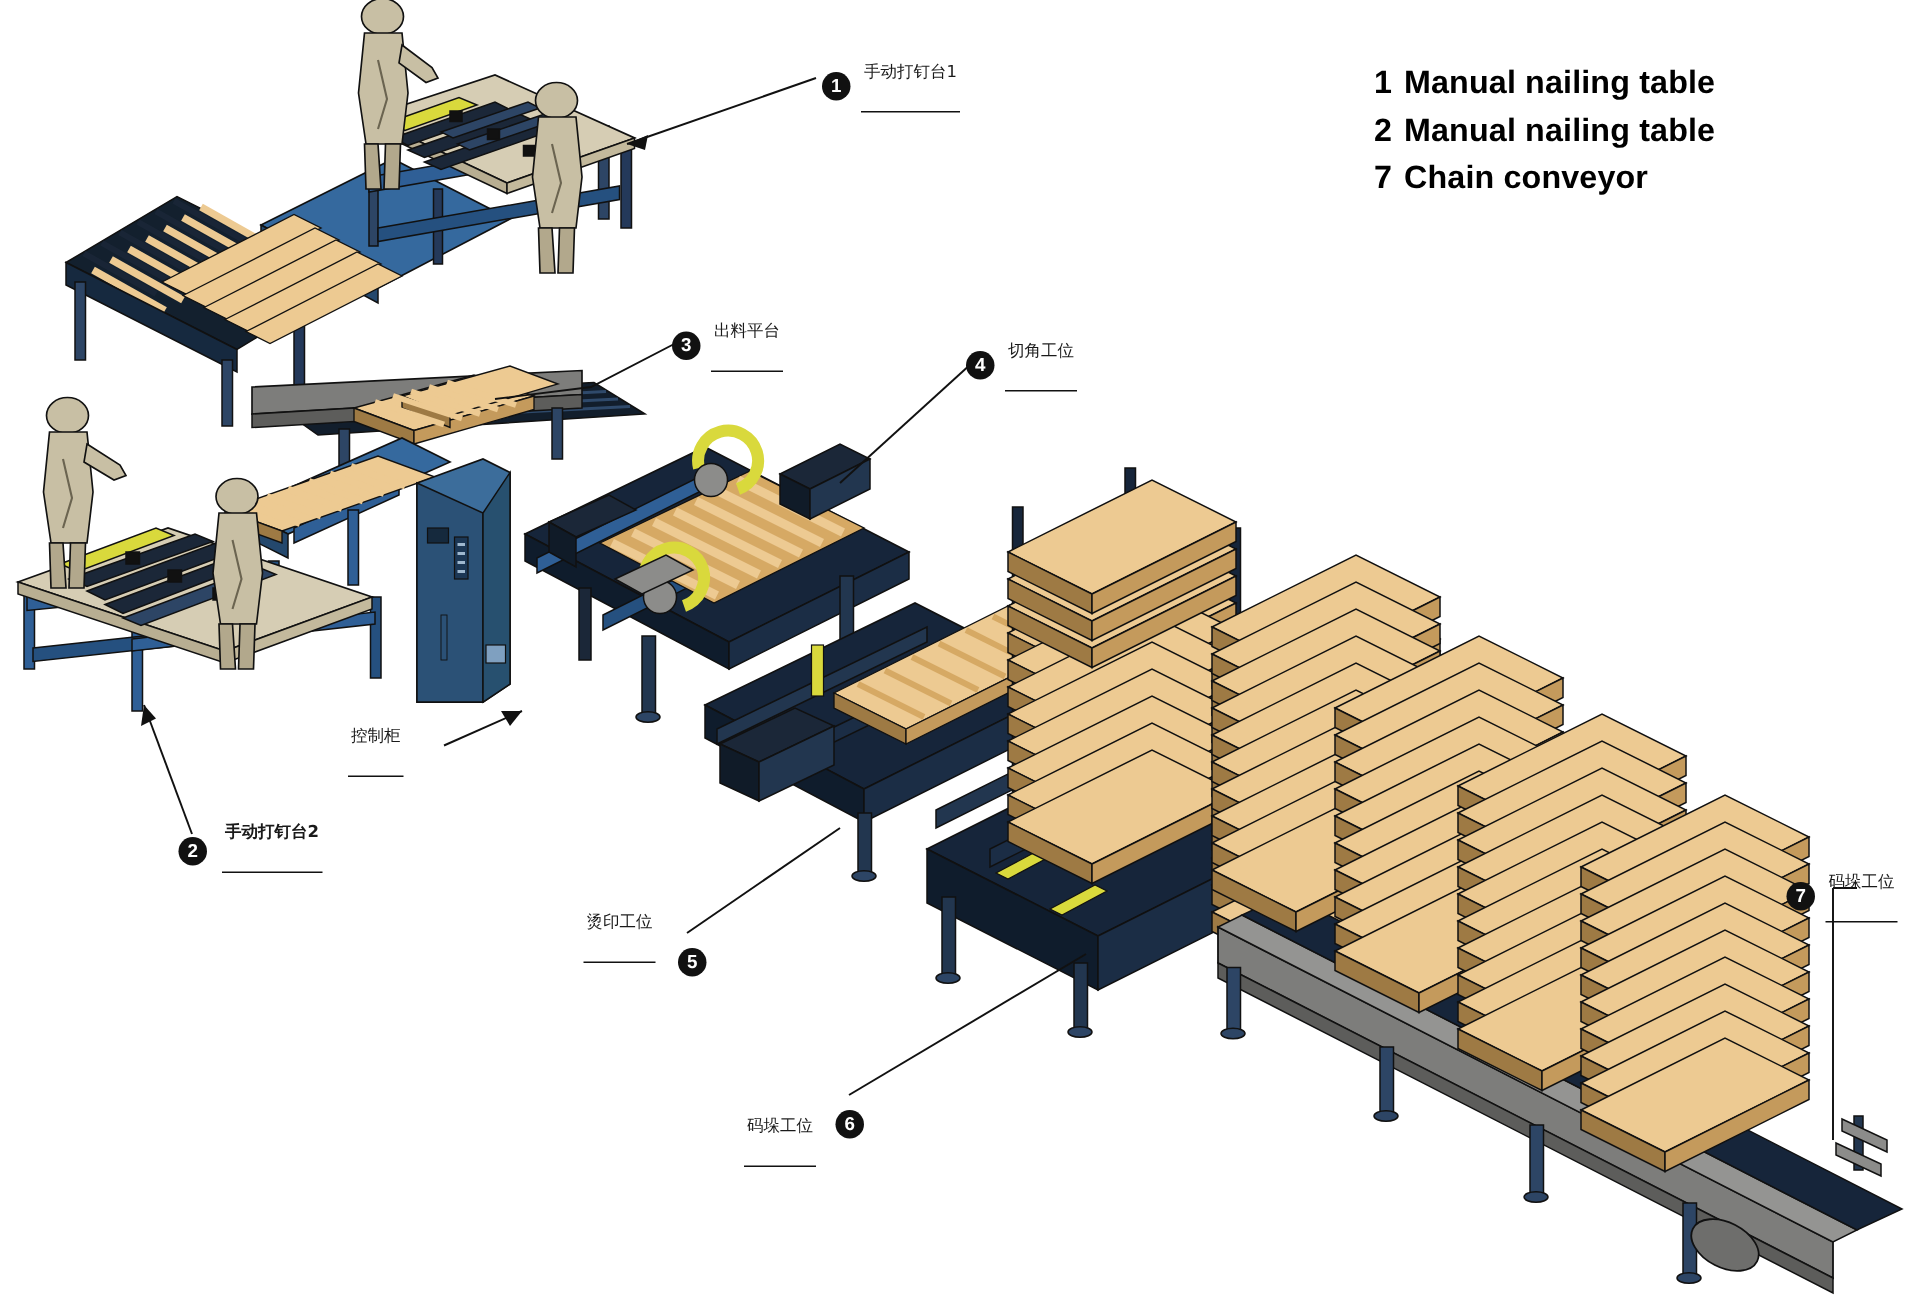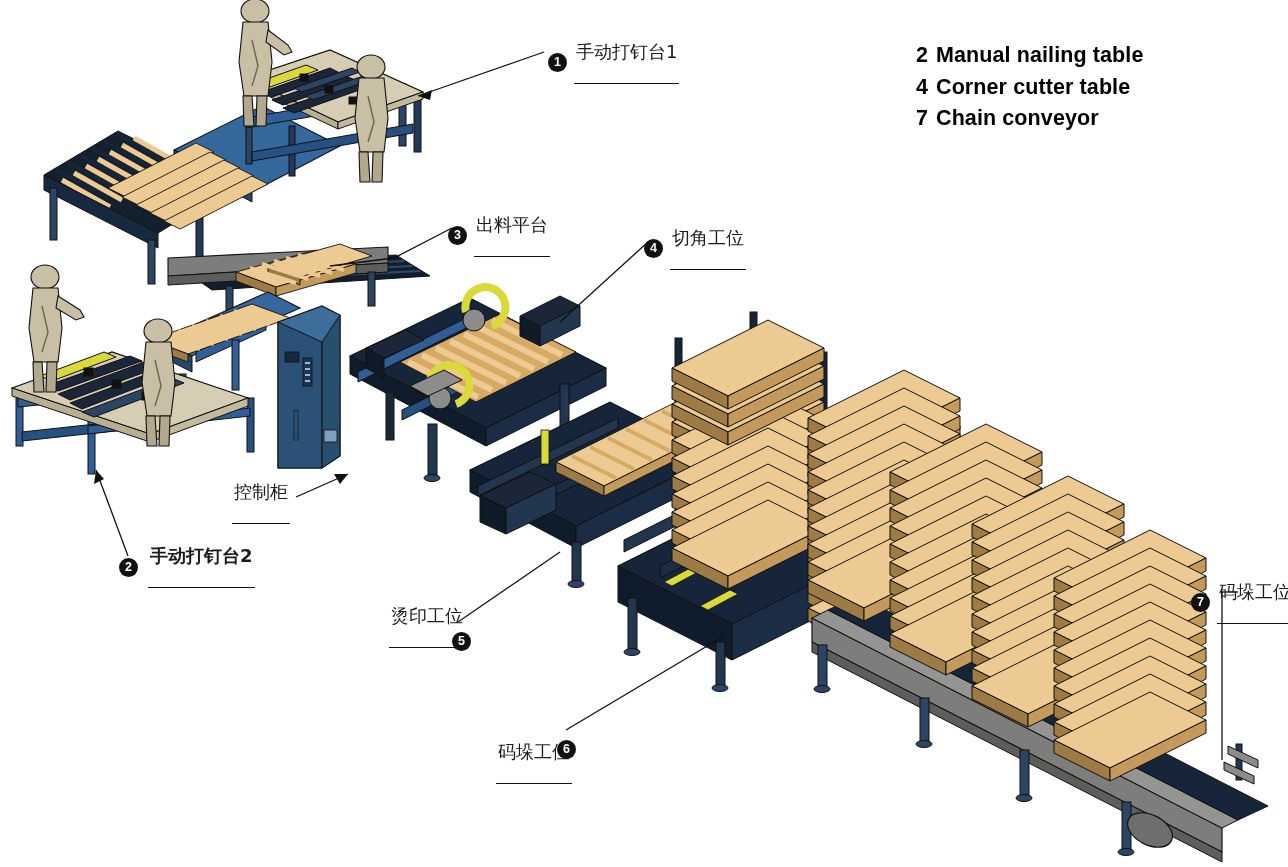--- a/index.html
+++ b/index.html
@@ -19,7 +19,7 @@
   
   .callout{position:absolute;white-space:nowrap;}
   .cn-text{font-family:"DejaVu Sans","Liberation Sans",sans-serif;
-           font-size:18px;color:#1a1a1a;border-bottom:1.3px solid #111;
+           font-size:11px;color:#1a1a1a;border-bottom:1.3px solid #111;
            padding:0 2px 19px 2px;display:inline-block;line-height:1.25;}
   .bullet{display:inline-block;width:19px;height:19px;border-radius:50%;
           background:#111;color:#fff;font-size:12.5px;font-weight:bold;

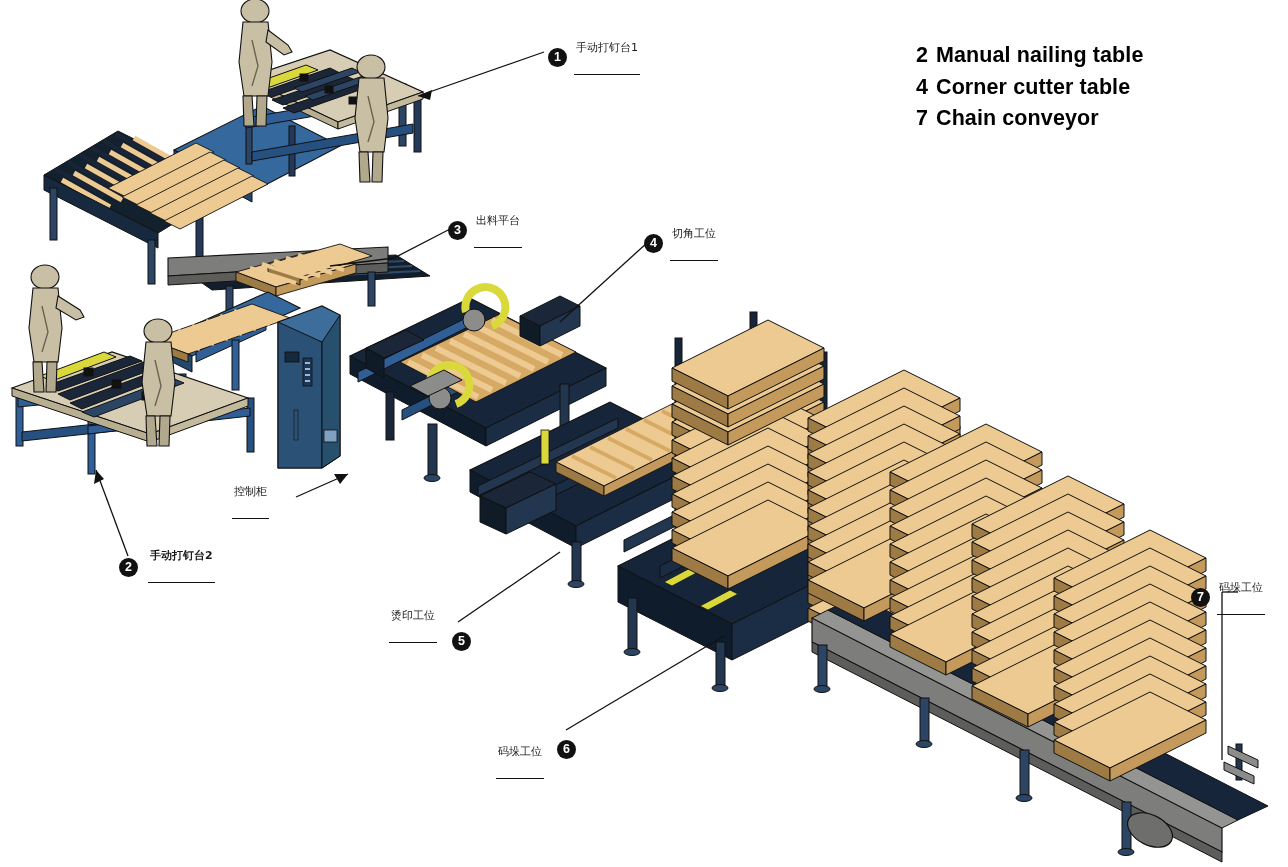--- a/index.html
+++ b/index.html
@@ -594,6 +594,9 @@
 
   <div id="legend">
     <div class="lg-row">
+      <span class="lg-num">1</span><span>Manual nailing table</span>
+    </div>
+    <div class="lg-row">
       <span class="lg-num">2</span><span>Manual nailing table</span>
     </div>
     <div class="lg-row">

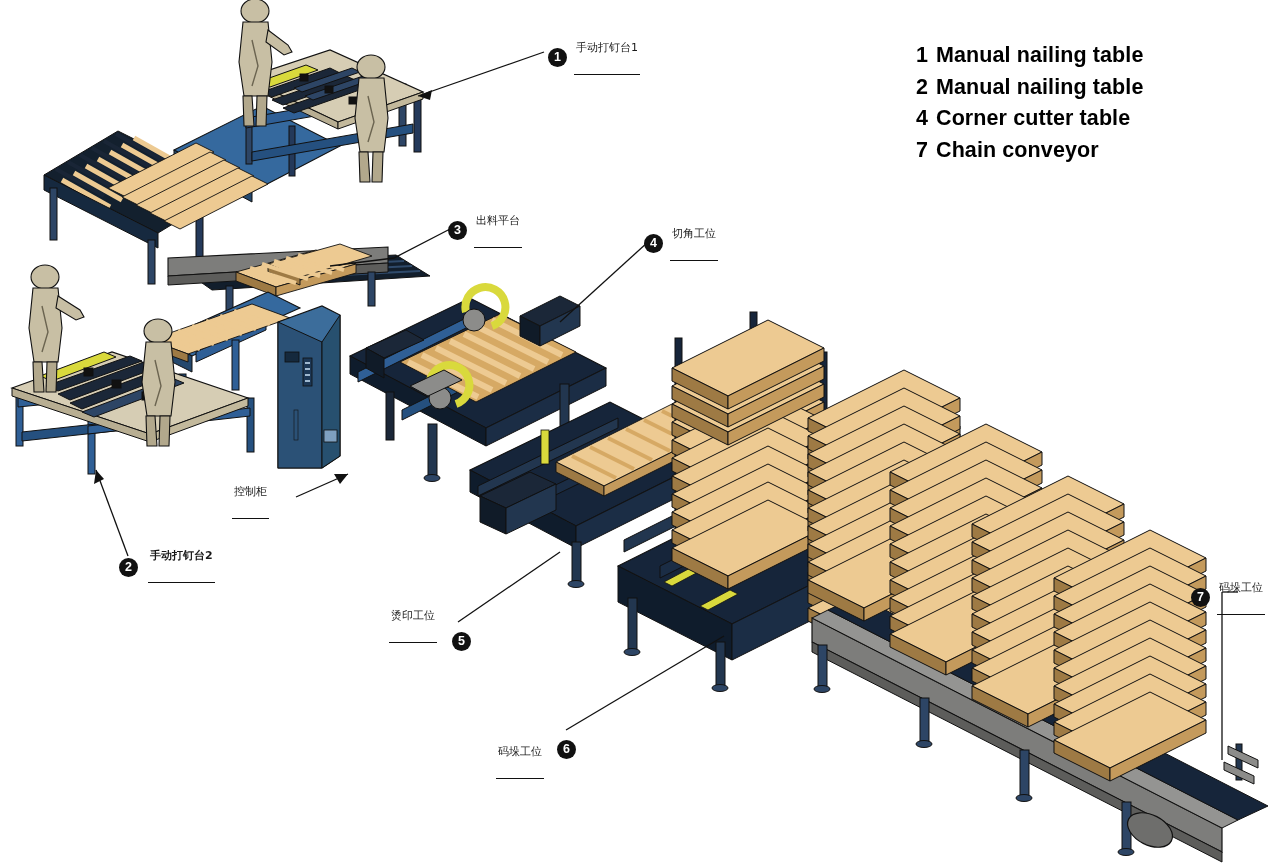--- a/index.html
+++ b/index.html
@@ -600,9 +600,6 @@
       <span class="lg-num">2</span><span>Manual nailing table</span>
     </div>
     <div class="lg-row">
-      <span class="lg-num">4</span><span>Corner cutter table</span>
-    </div>
-    <div class="lg-row">
       <span class="lg-num">7</span><span>Chain conveyor</span>
     </div>
   </div>

